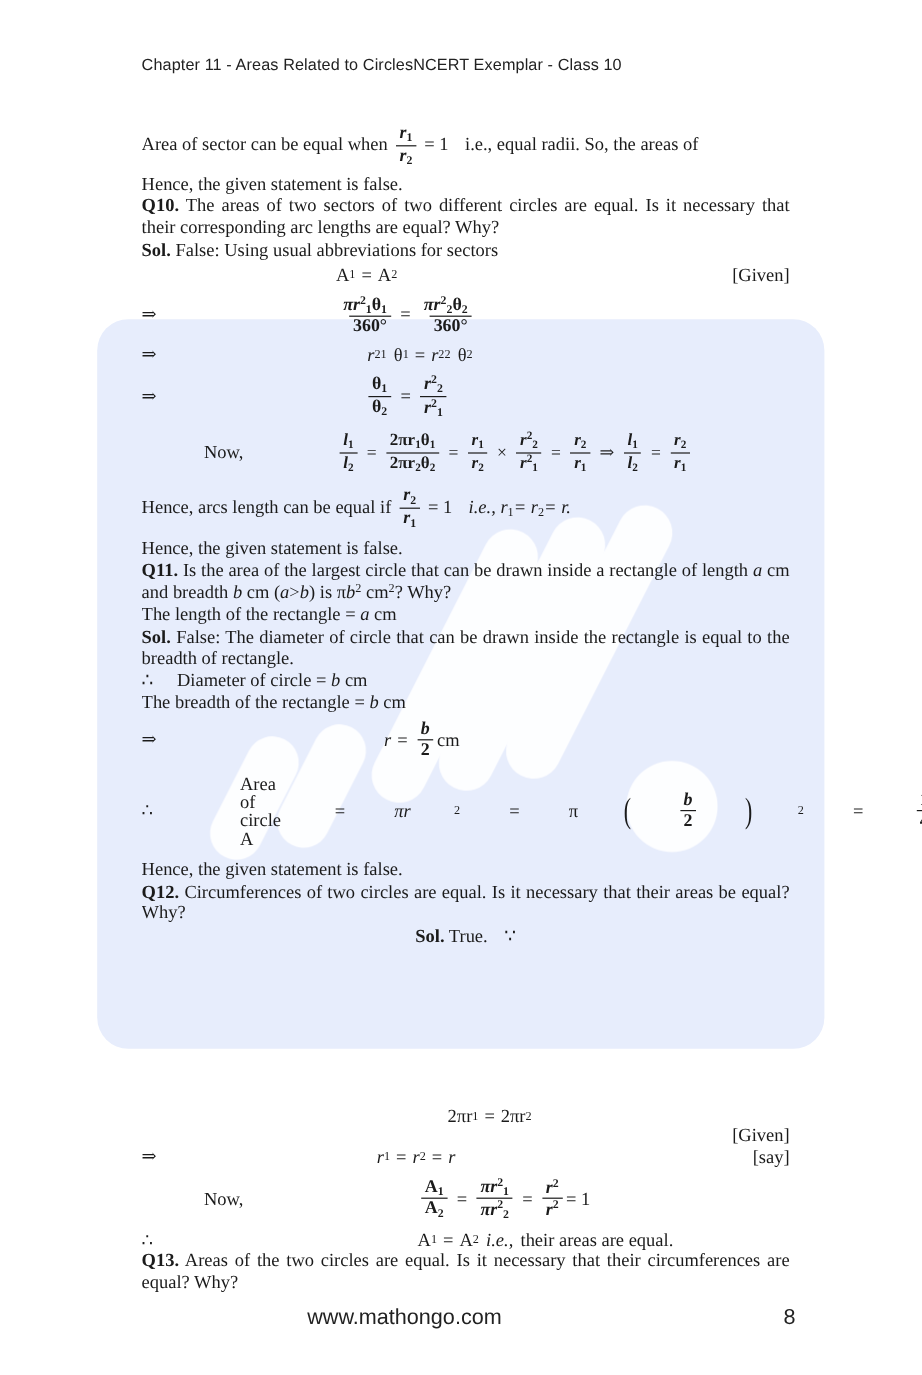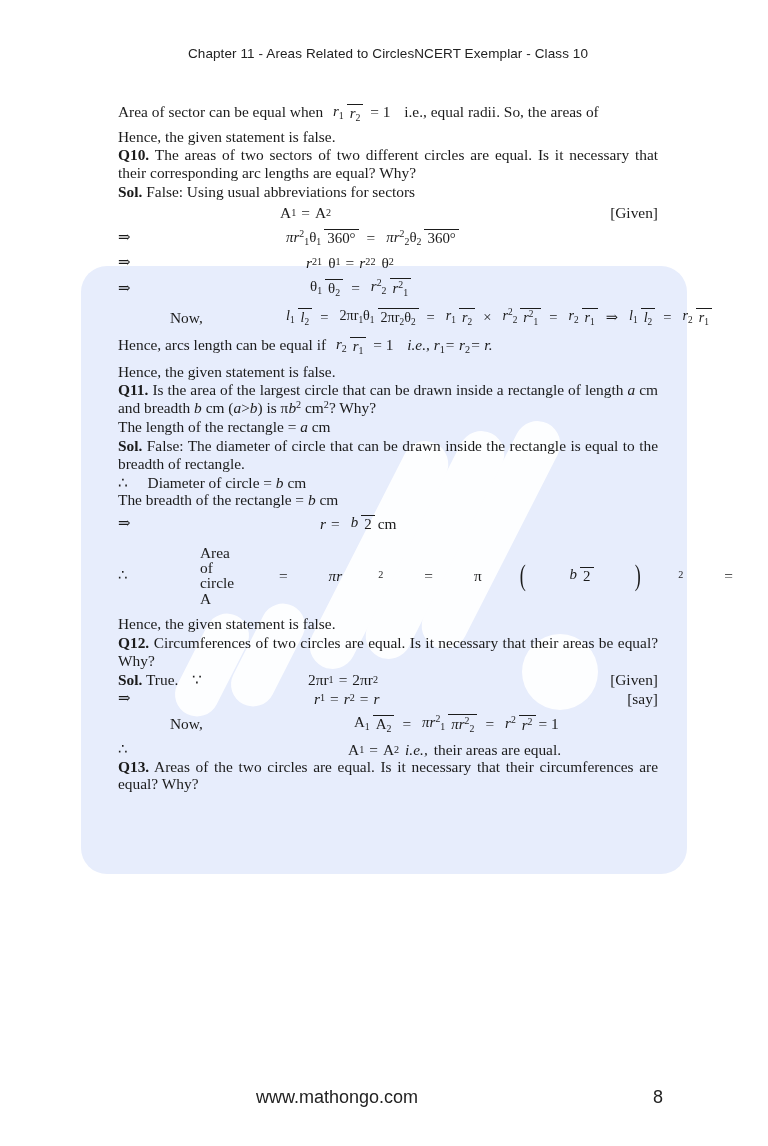--- a/index.html
+++ b/index.html
@@ -37,7 +37,7 @@
     left: 118px;
     width: 540px;
     display: flex;
-    justify-content: center;
+    justify-content: flex-start;
     font-family: "Liberation Sans", "DejaVu Sans", sans-serif;
     font-size: 13.5px;
     color: #222;

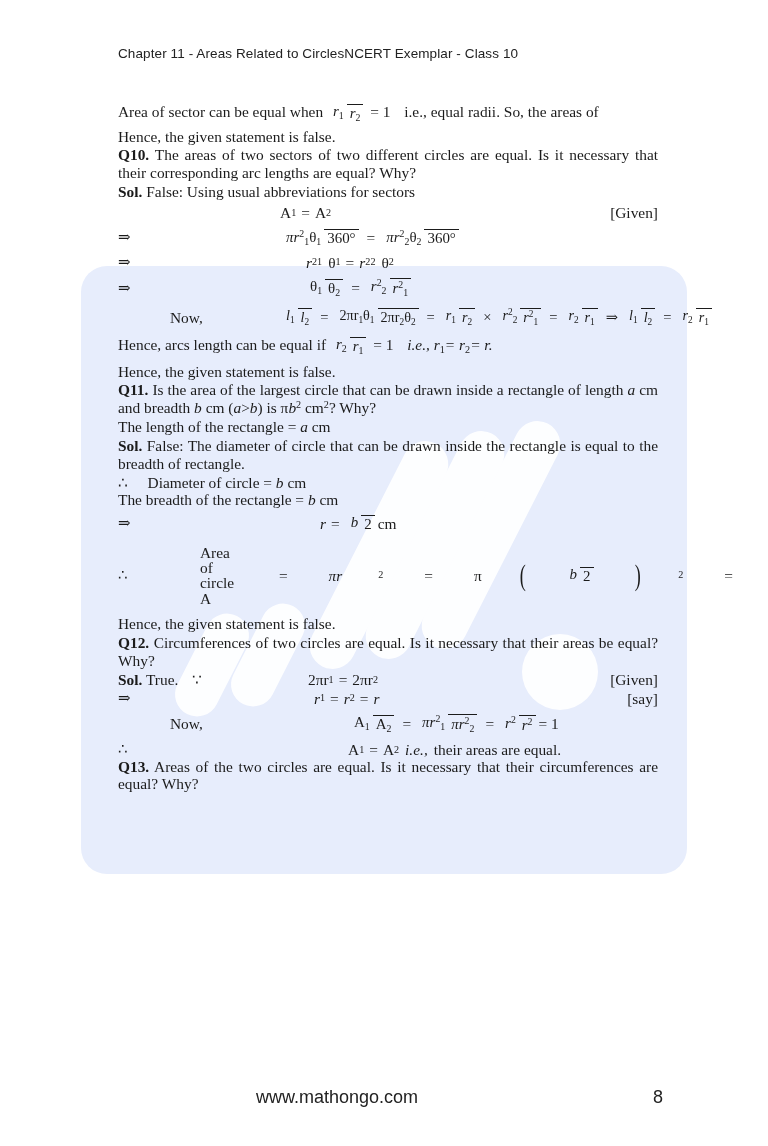--- a/index.html
+++ b/index.html
@@ -102,12 +102,13 @@
   
   .frac {
     display: inline-flex;
-    flex-direction: row;
-    align-items: flex-start;
+    flex-direction: column;
+    align-items: flex-end;
     vertical-align: middle;
     margin: 0 3px;
     line-height: 1.02;
     font-size: .97em;
+    font-weight: bold;
   }
   .frac .num { padding: 0 3px 0px 3px; }
   .frac .den { padding: 1px 3px 0 3px; border-top: 1.1px solid #1b1b1b; }

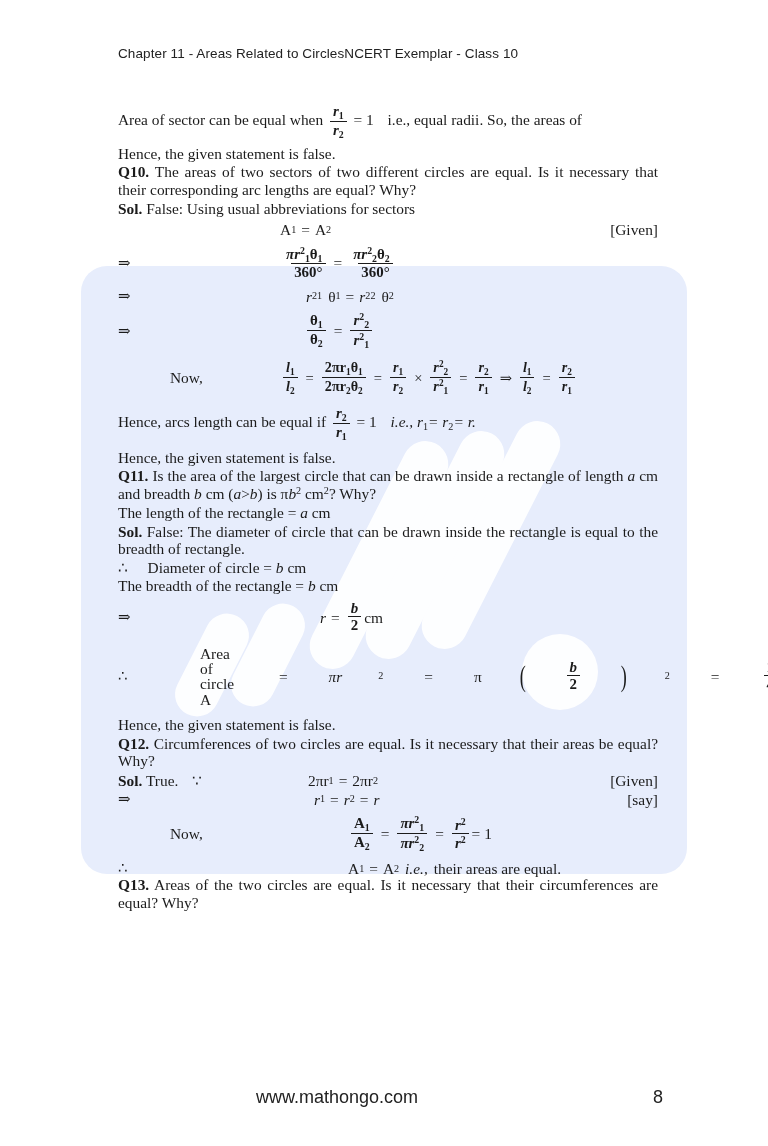--- a/index.html
+++ b/index.html
@@ -369,7 +369,7 @@
       <span>Circumferences of two circles are equal. Is it necessary that their areas be equal? Why?</span>
     </div>
 
-    <div class="row" style="margin-top:3px;">
+    <div class="row" style="margin-top:3px;flex-direction:column;">
       <span class="lab-w">
         <span class="b">Sol.</span>
         <span>True.</span>

